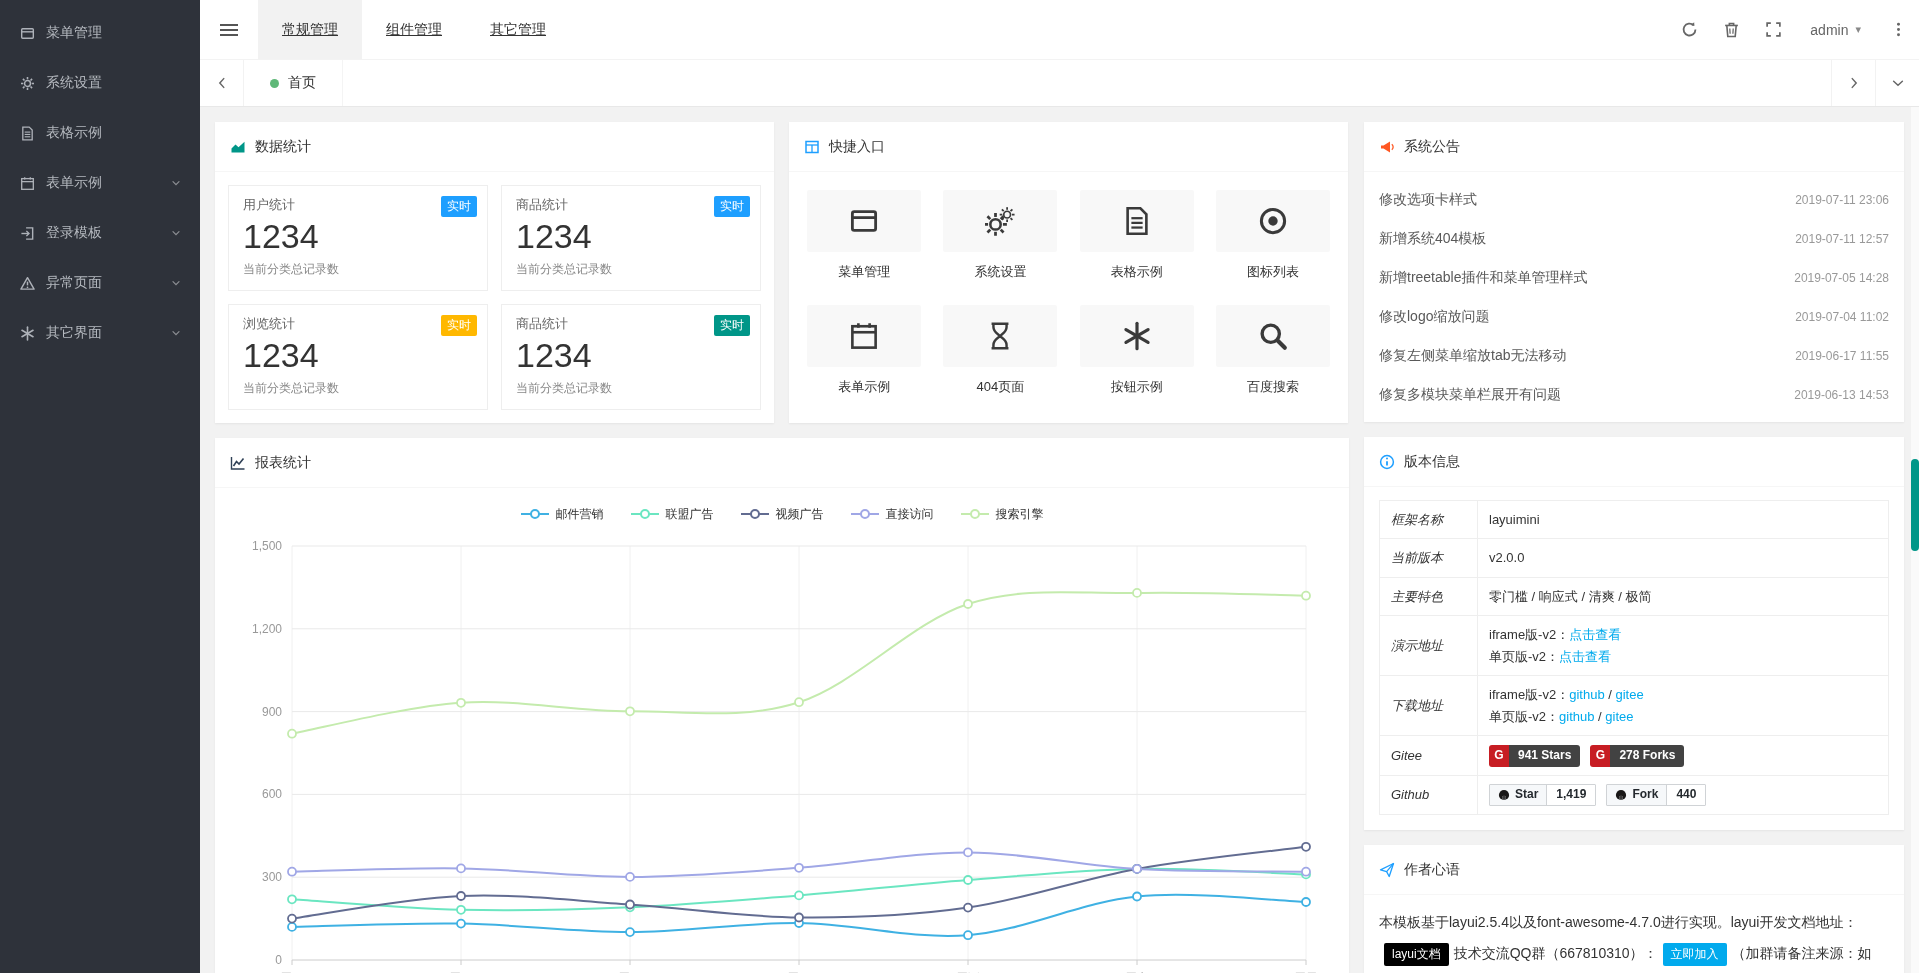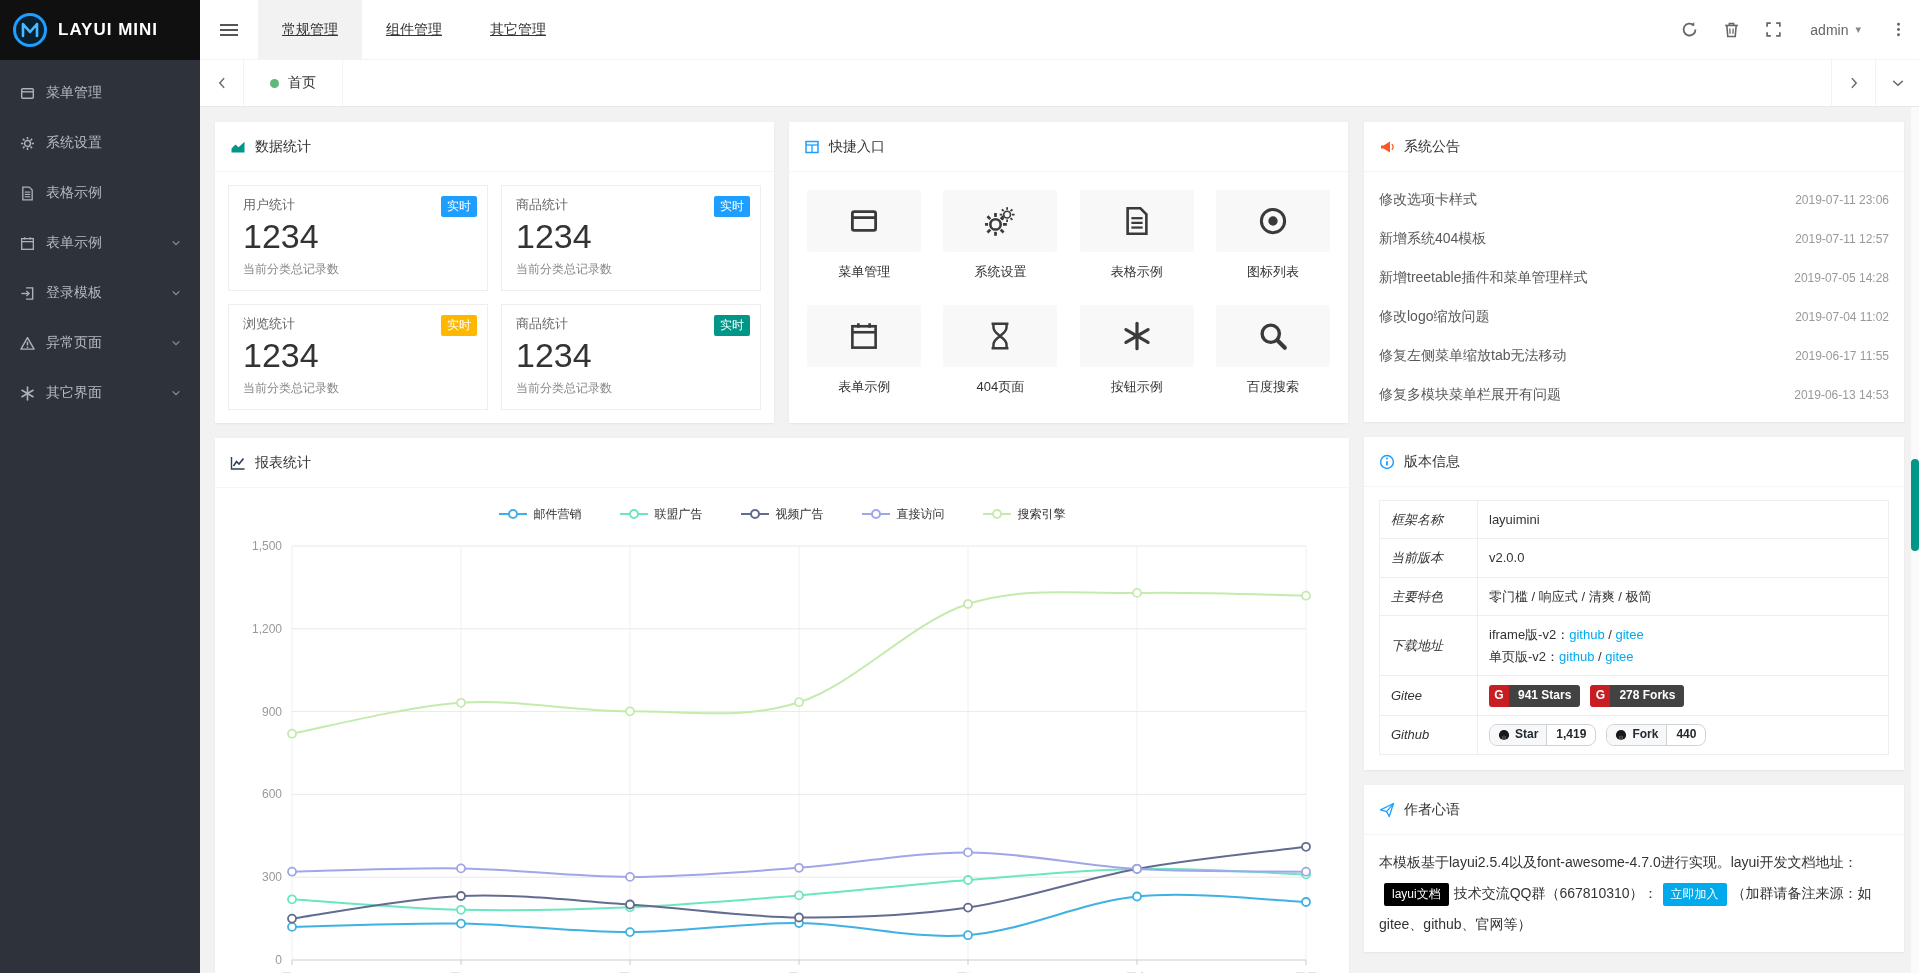--- a/index.html
+++ b/index.html
@@ -108,15 +108,6 @@
 <div class="app">
 
   <aside class="sidebar">
-    <div class="logo">
-      <span class="logo-mark">
-        <svg viewBox="0 0 36 36">
-          <circle cx="18" cy="18" r="15.5" fill="#07202f" stroke="#1E9FFF" stroke-width="3"></circle>
-          <path d="M11 24 V12 L18 20 L25 12 V24" fill="none" stroke="#4db8ff" stroke-width="2.6" stroke-linecap="round" stroke-linejoin="round"></path>
-        </svg>
-      </span>
-      <span class="logo-text">LAYUI MINI</span>
-    </div>
     <nav class="menu">
         <div class="menu-item">
        <span class="mi-icon">

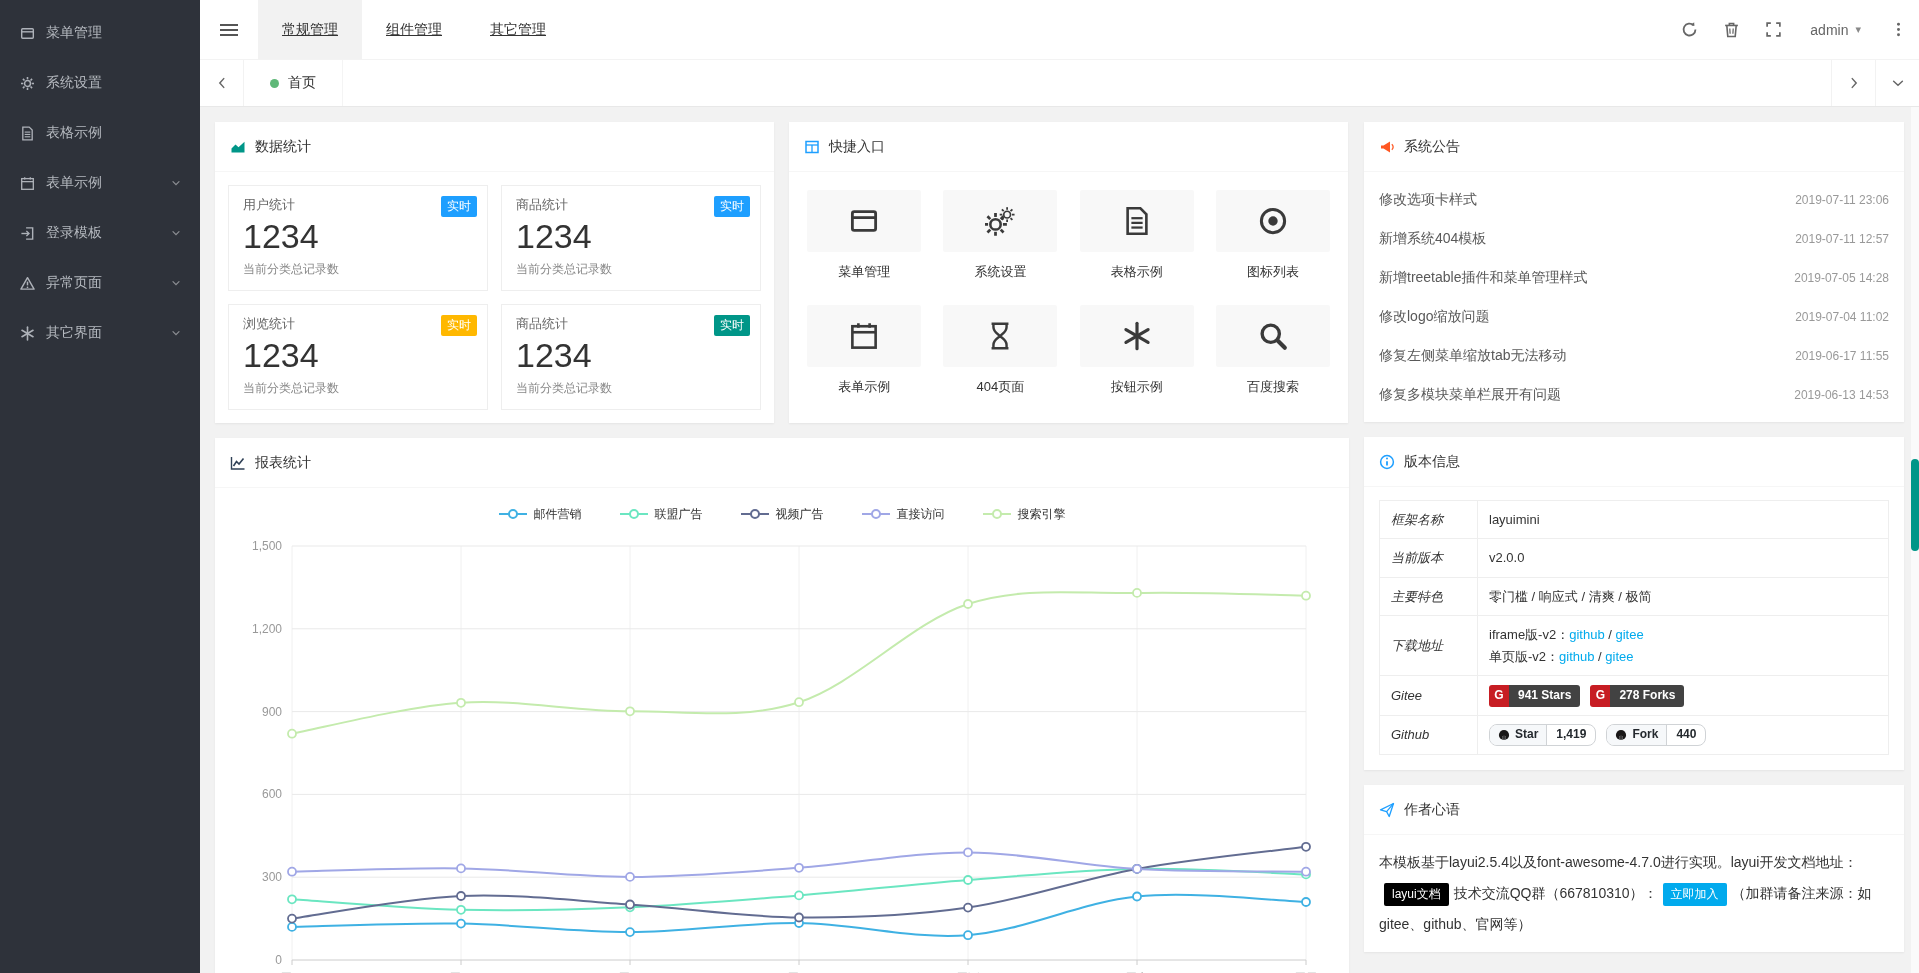--- a/index.html
+++ b/index.html
@@ -70,7 +70,7 @@
 
   
   .report-body{padding:8px 15px 0;}
-  .legend{display:flex;justify-content:center;align-items:center;gap:38px;height:36px;}
+  .legend{display:flex;justify-content:center;align-items:center;gap:27px;height:36px;}
   .legend-item{display:flex;align-items:center;gap:7px;font-size:12px;color:#333;cursor:pointer;}
   #report-chart{width:100%;height:470px;}
 

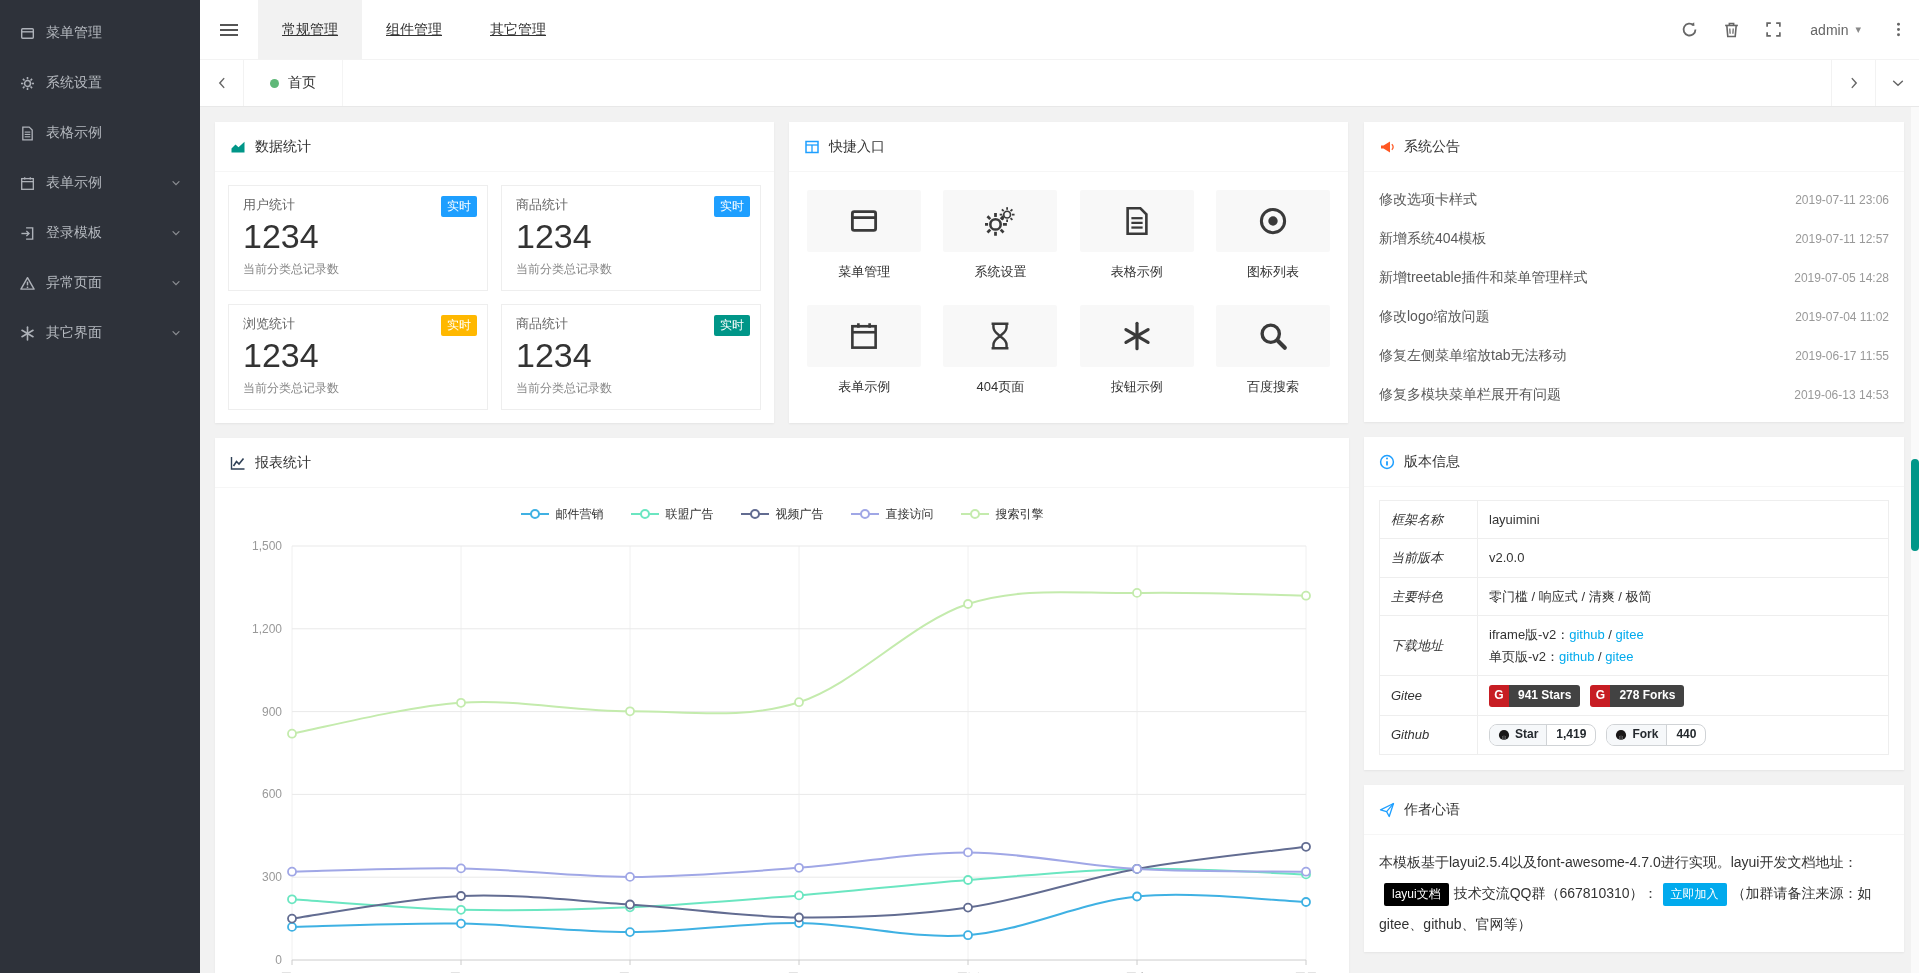--- a/index.html
+++ b/index.html
@@ -654,6 +654,13 @@
        <td>零门槛 / 响应式 / 清爽 / 极简</td>
      </tr>
                   <tr>
+       <td class="v-label">演示地址</td>
+       <td>
+                      <div>iframe版-v2：<a>点击查看</a></div>
+                      <div>单页版-v2：<a>点击查看</a></div>
+                    </td>
+     </tr>
+                  <tr>
        <td class="v-label">下载地址</td>
        <td>
                       <div>iframe版-v2：<a>github</a> / <a>gitee</a></div>

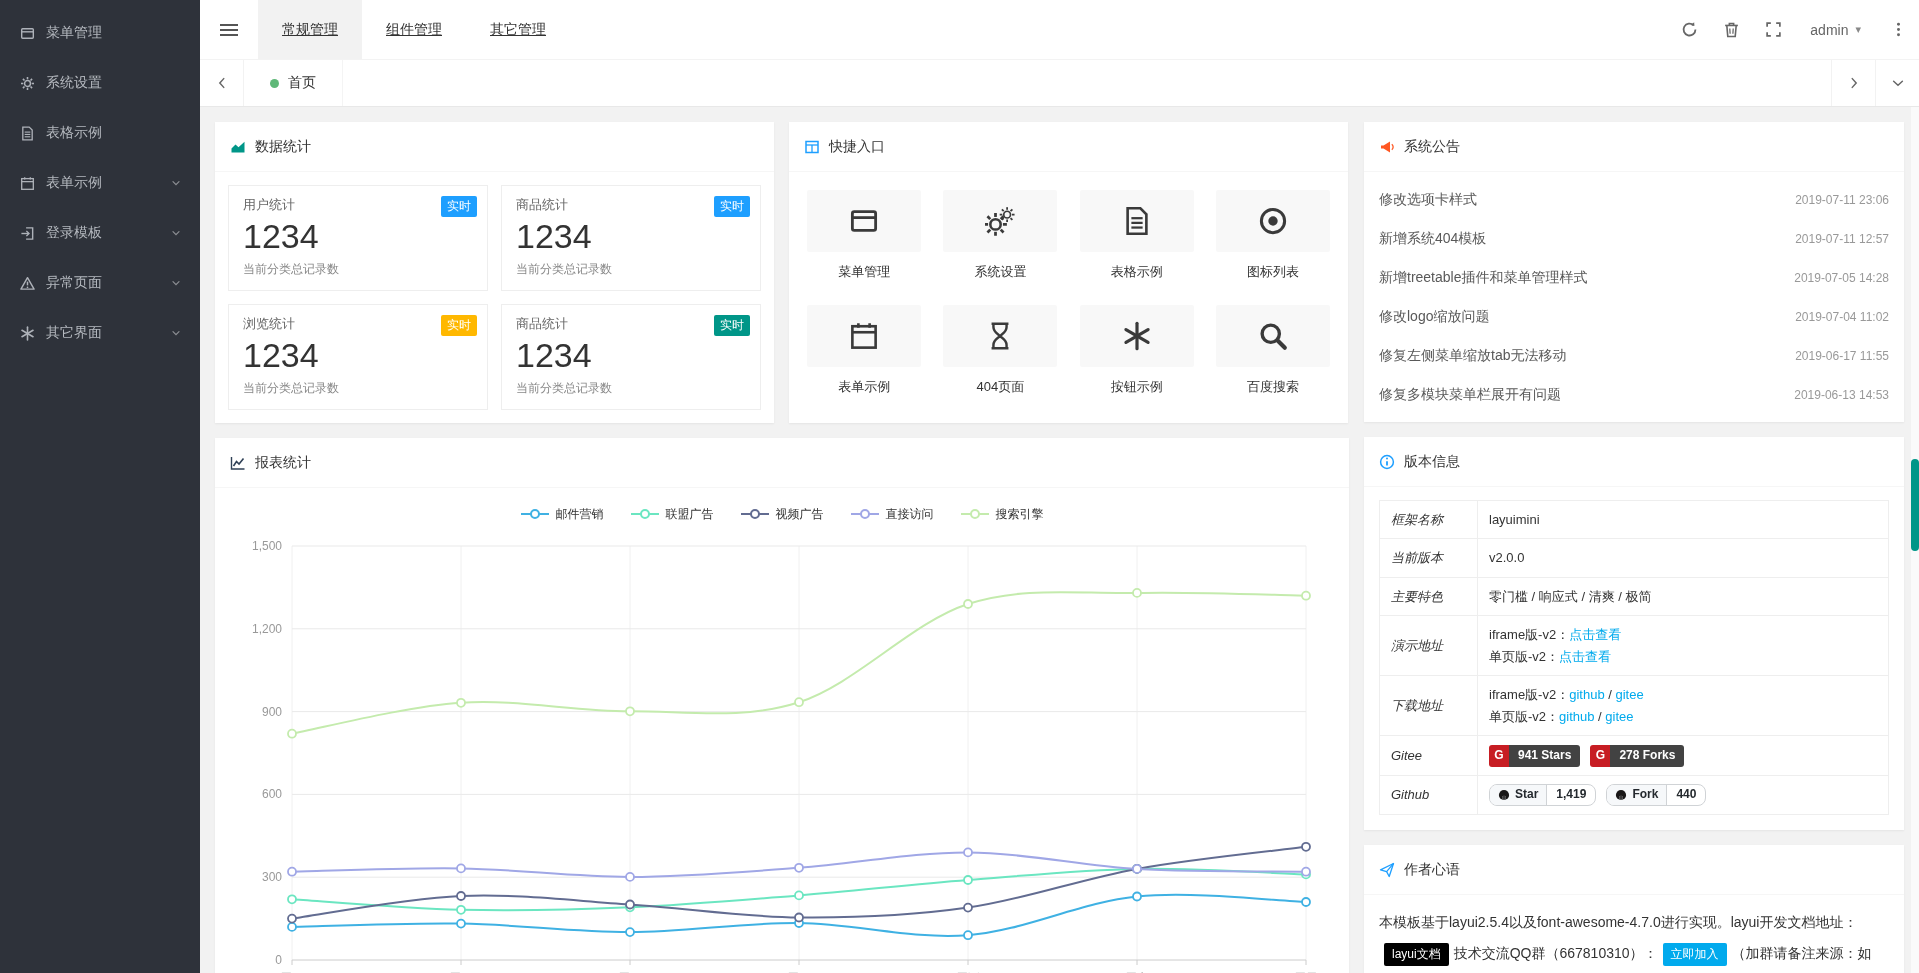--- a/index.html
+++ b/index.html
@@ -89,7 +89,7 @@
   .gbadge{display:inline-flex;height:22px;border-radius:3px;overflow:hidden;font-size:12px;margin-right:10px;vertical-align:middle;cursor:pointer;}
   .gbadge-l{background:#c71d23;color:#fff;width:20px;display:flex;align-items:center;justify-content:center;font-weight:bold;}
   .gbadge-r{background:#424242;color:#fff;display:flex;align-items:center;padding:0 9px;font-weight:bold;}
-  .ghbadge{display:inline-flex;height:22px;border:1px solid #d0d3d6;border-radius:8px;overflow:hidden;font-size:12px;margin-right:10px;vertical-align:middle;background:#fff;cursor:pointer;}
+  .ghbadge{display:inline-flex;height:22px;border:1px solid #d0d3d6;border-radius:1px;overflow:hidden;font-size:12px;margin-right:10px;vertical-align:middle;background:#fff;cursor:pointer;}
   .ghbadge-l{background:#f6f8fa;display:flex;align-items:center;gap:5px;padding:0 8px;color:#24292e;border-right:1px solid #d0d3d6;font-weight:bold;}
   .ghbadge-l svg{width:12px;height:12px;color:#191717;}
   .ghbadge-r{display:flex;align-items:center;padding:0 9px;color:#24292e;font-weight:bold;}

